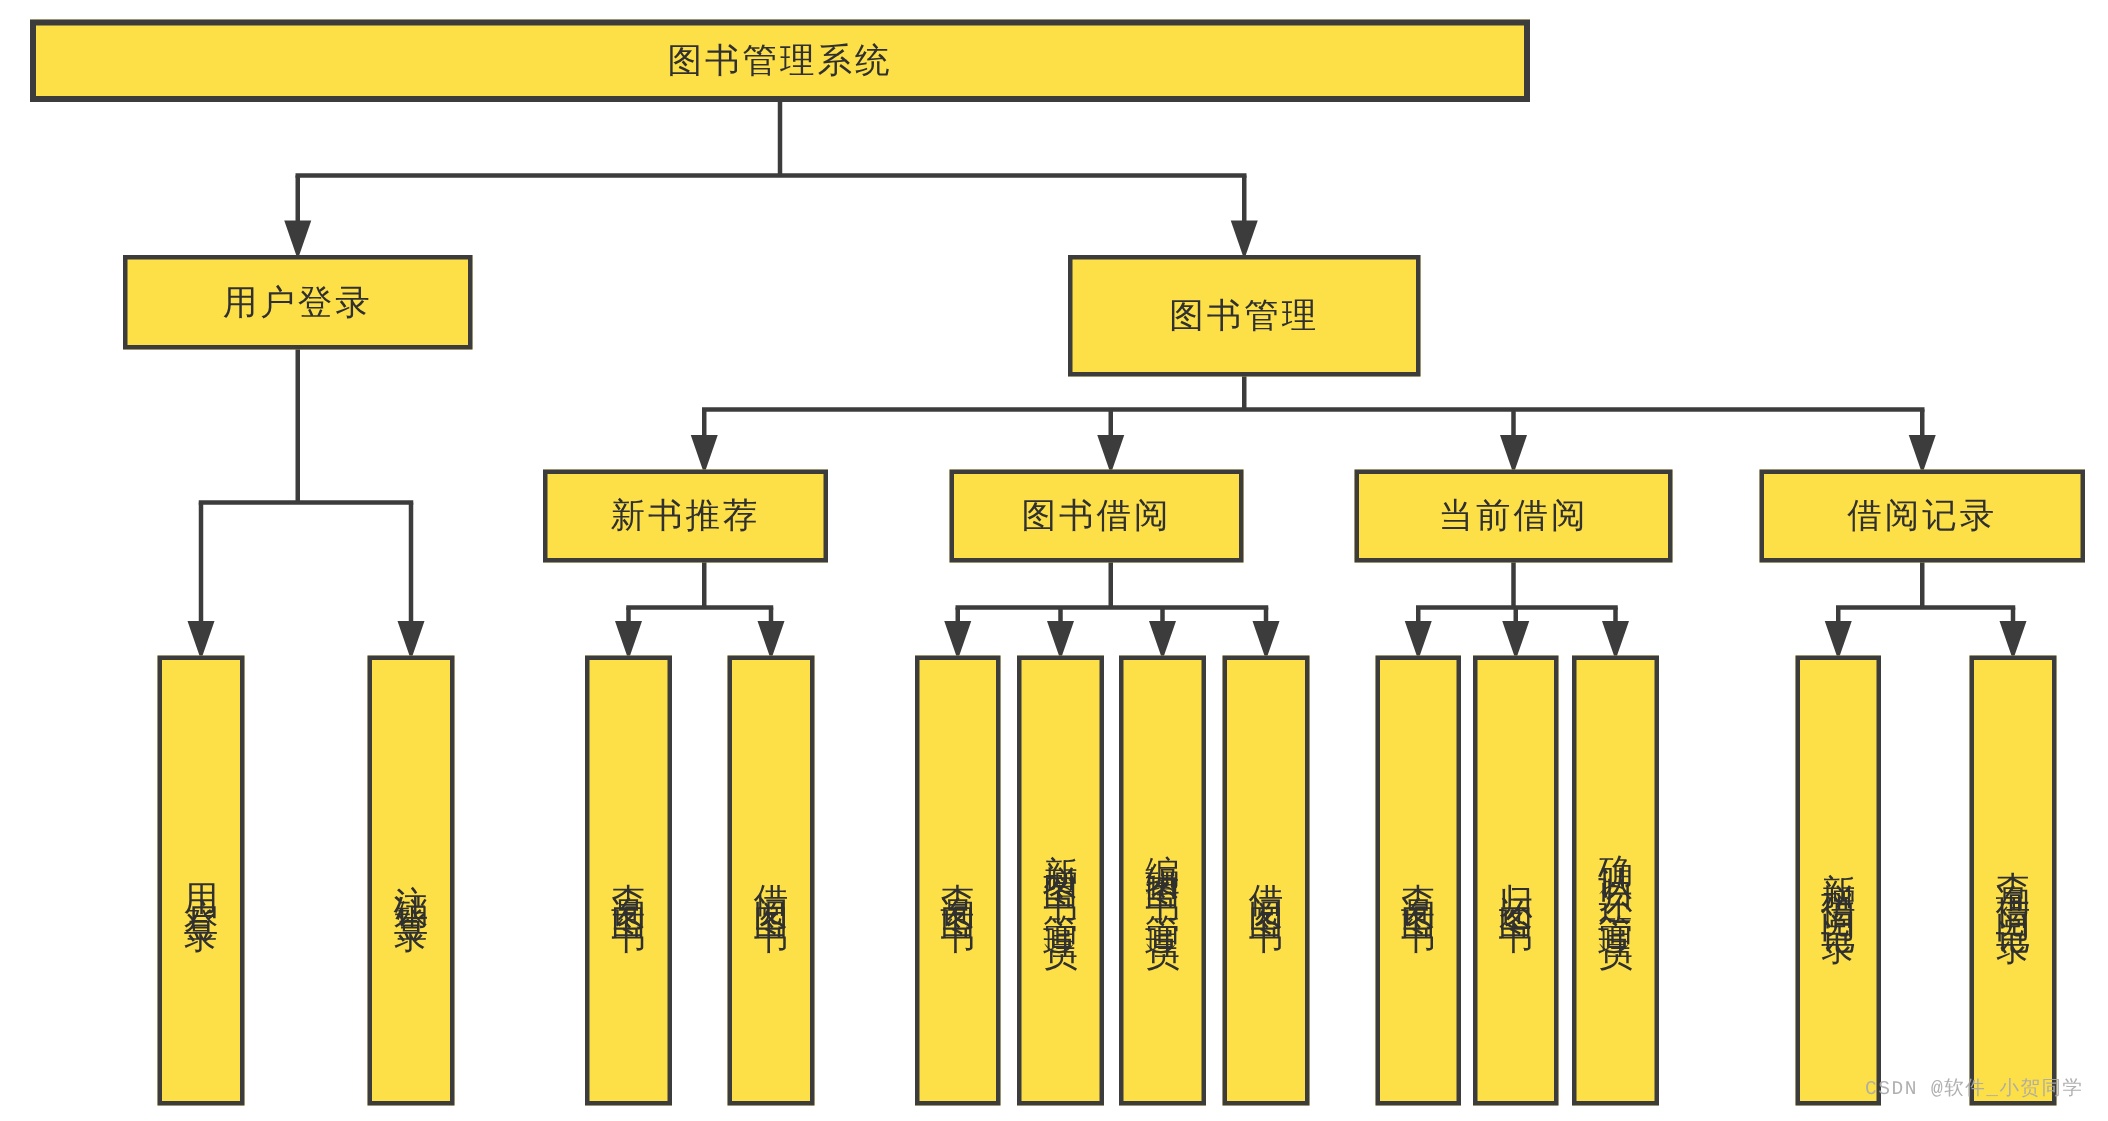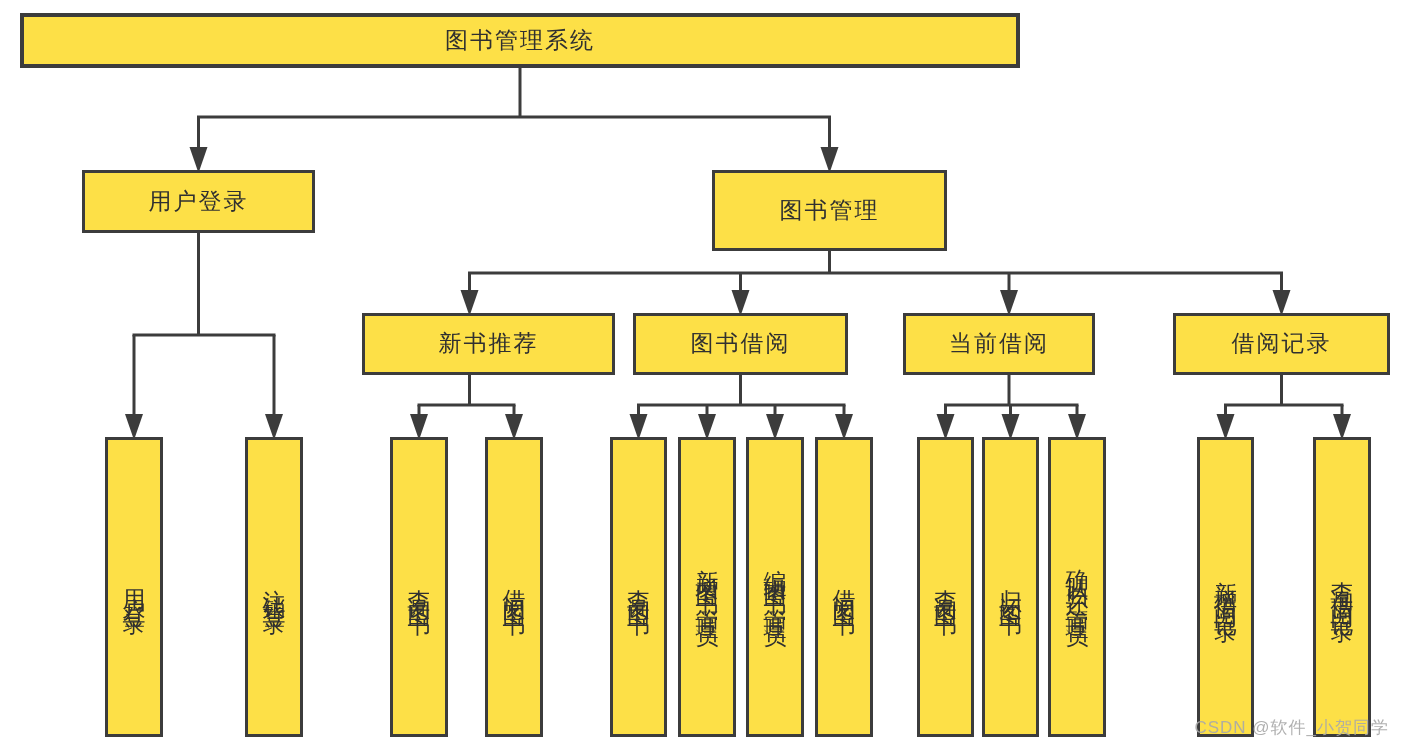--- a/index.html
+++ b/index.html
@@ -120,7 +120,7 @@
     <div class="node" style="left: 712px; top: 170px; width: 235px; height: 81px;">
       <span class="lbl">图书管理</span>
     </div>
-    <div class="node" style="left: 362px; top: 313px; width: 253px; height: 62px;">
+    <div class="node" style="left: 362px; top: 313px; width: 190px; height: 62px;">
       <span class="lbl">新书推荐</span>
     </div>
     <div class="node" style="left: 633px; top: 313px; width: 215px; height: 62px;">

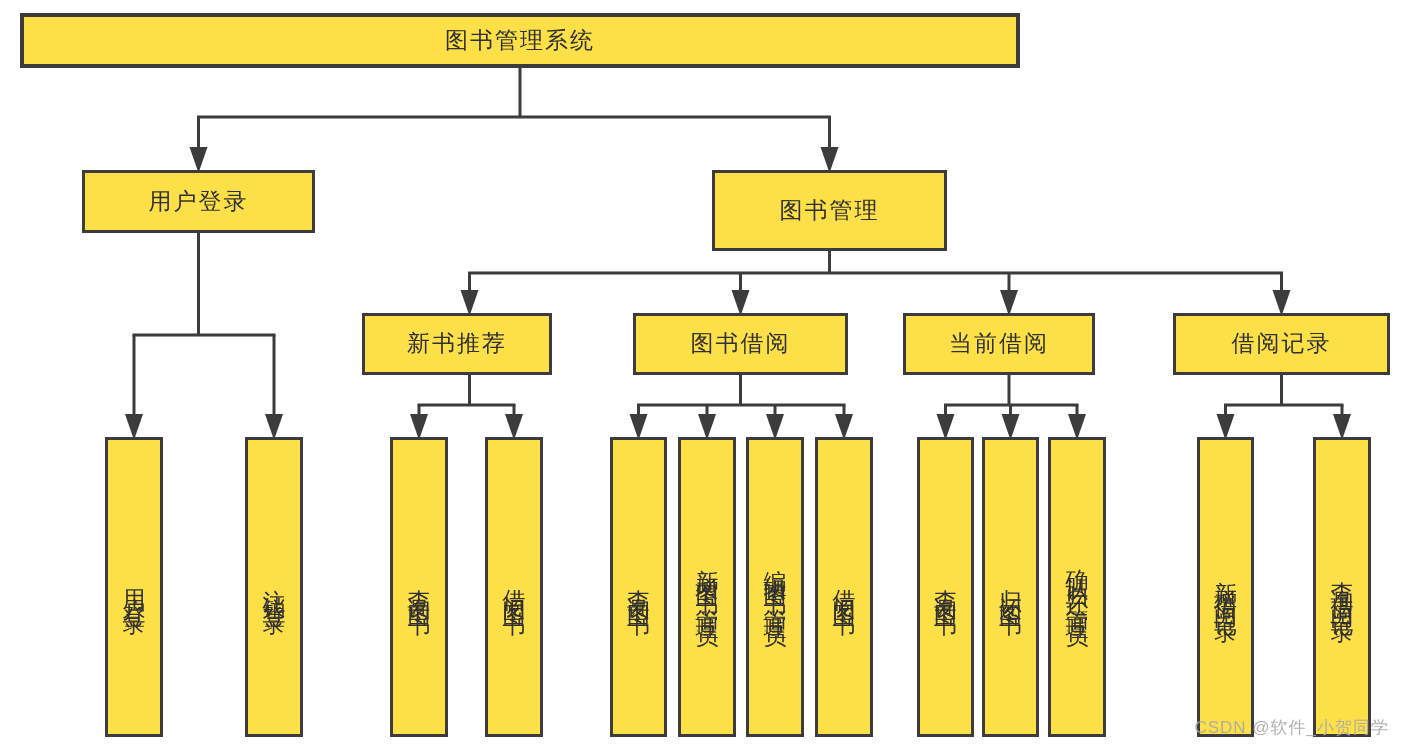--- a/index.html
+++ b/index.html
@@ -123,7 +123,7 @@
     <div class="node" style="left: 362px; top: 313px; width: 190px; height: 62px;">
       <span class="lbl">新书推荐</span>
     </div>
-    <div class="node" style="left: 633px; top: 313px; width: 215px; height: 62px;">
+    <div class="node" style="left: 633px; top: 313px; width: 196px; height: 62px;">
       <span class="lbl">图书借阅</span>
     </div>
     <div class="node" style="left: 903px; top: 313px; width: 192px; height: 62px;">

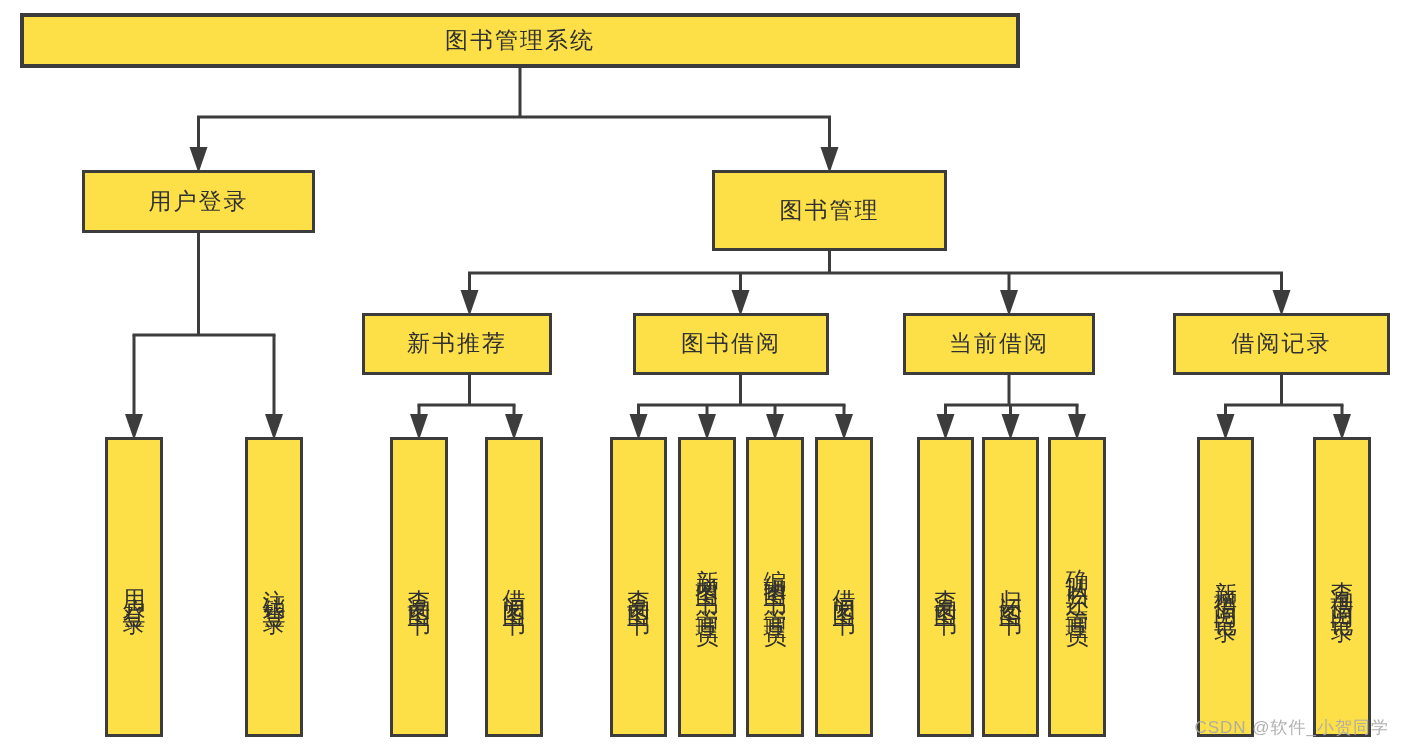--- a/index.html
+++ b/index.html
@@ -126,7 +126,7 @@
     <div class="node" style="left: 633px; top: 313px; width: 196px; height: 62px;">
       <span class="lbl">图书借阅</span>
     </div>
-    <div class="node" style="left: 903px; top: 313px; width: 192px; height: 62px;">
+    <div class="node" style="left: 903px; top: 313px; width: 212px; height: 62px;">
       <span class="lbl">当前借阅</span>
     </div>
     <div class="node" style="left: 1173px; top: 313px; width: 217px; height: 62px;">

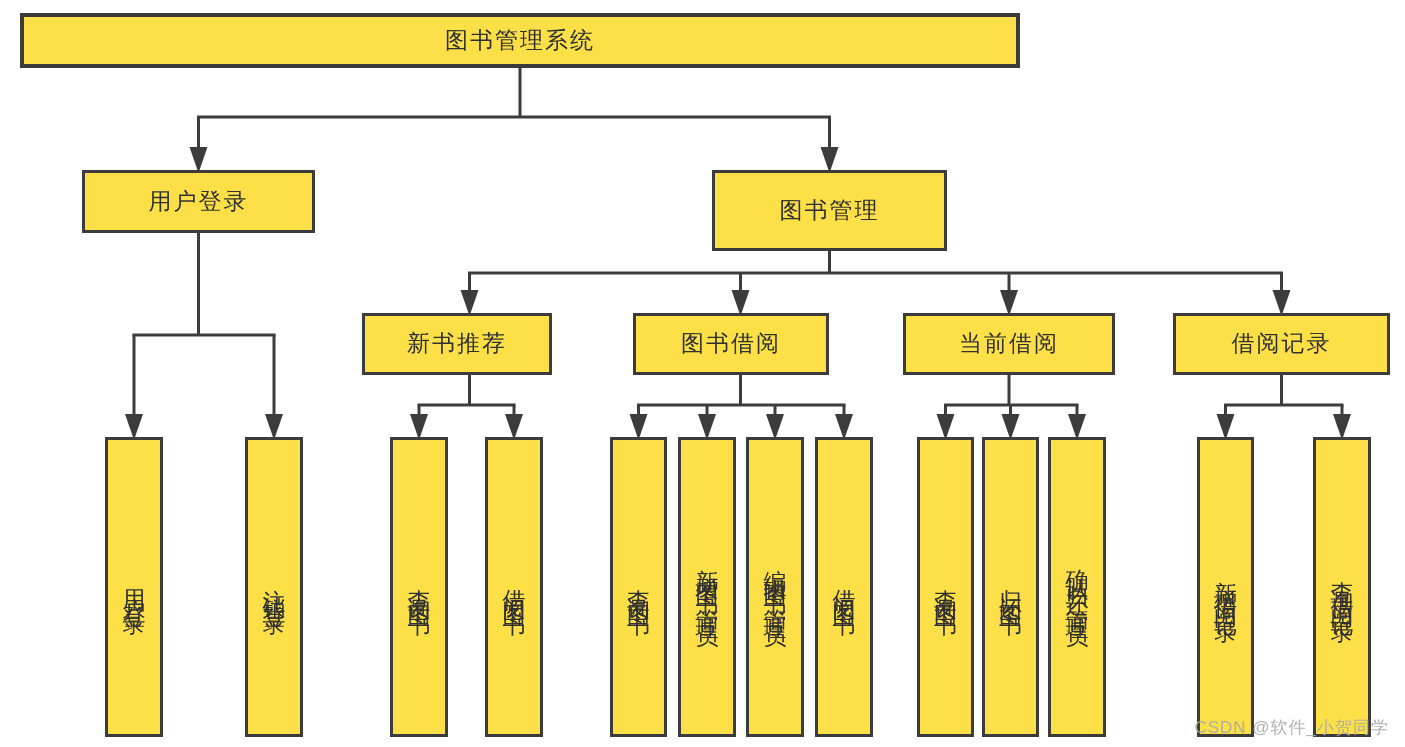--- a/index.html
+++ b/index.html
@@ -47,9 +47,10 @@
     right:16px;
     z-index:3;
     color:rgba(169,169,169,0.92);
-    font-size:17px;
+    font-size:13px;
     letter-spacing:1px;
     white-space:nowrap;
+    font-family:Liberation Mono, monospace;
   }
 </style>
 </head>

